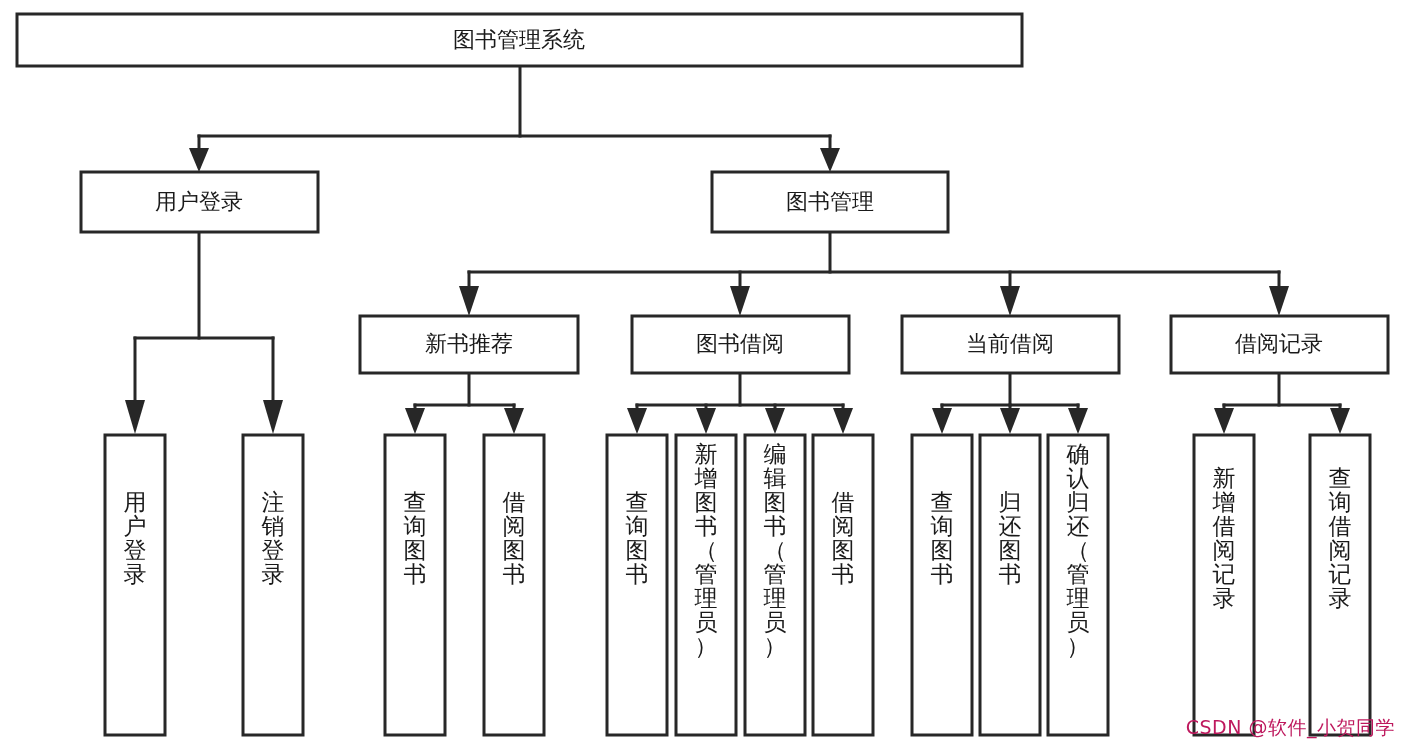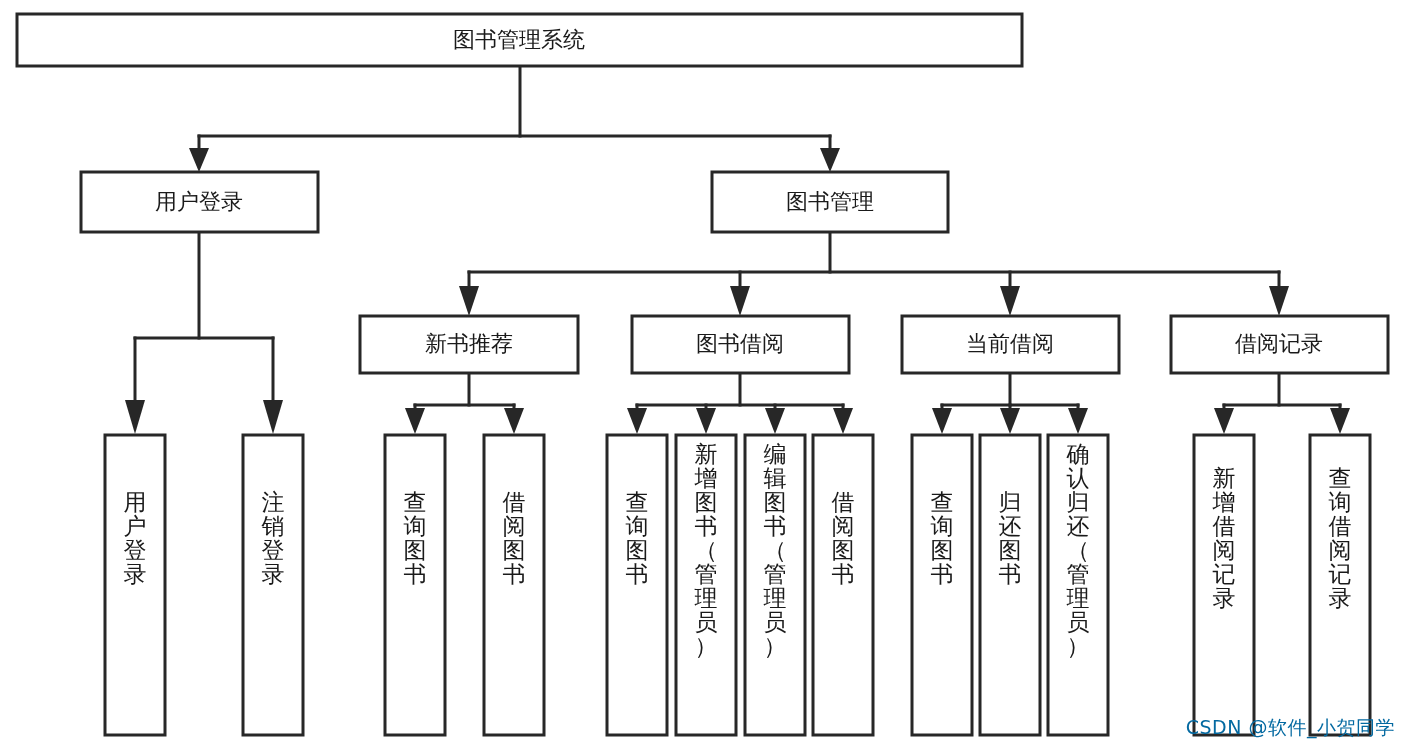--- a/index.html
+++ b/index.html
@@ -62,7 +62,7 @@
     bottom: 6px;
     font-family: "DejaVu Sans", "Liberation Sans", sans-serif;
     font-size: 19px;
-    color: #0369a1;
+    color: #be185d;
     letter-spacing: 0.5px;
     white-space: nowrap;
     user-select: none;

